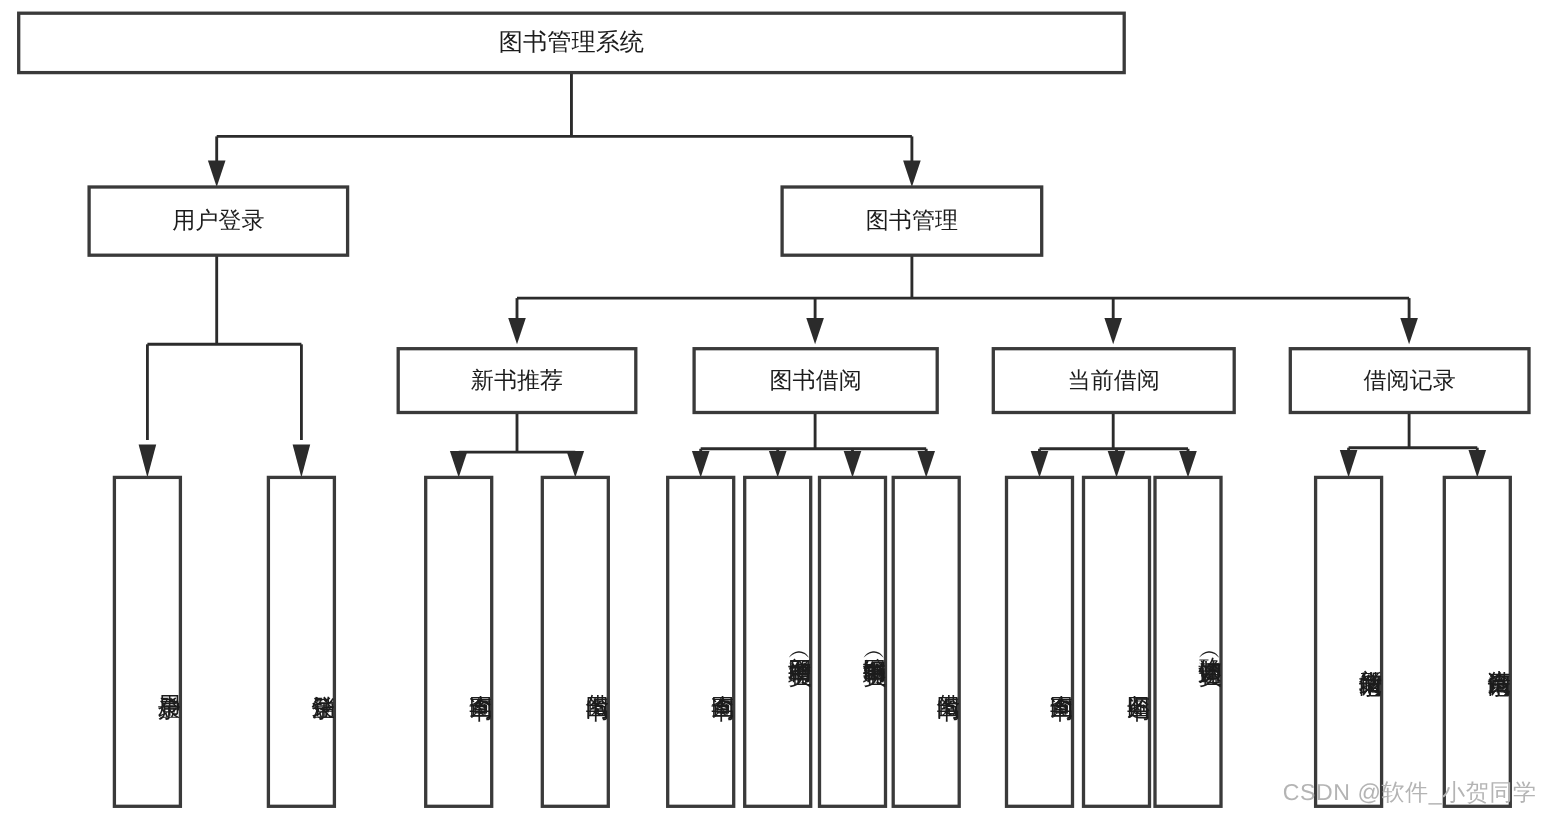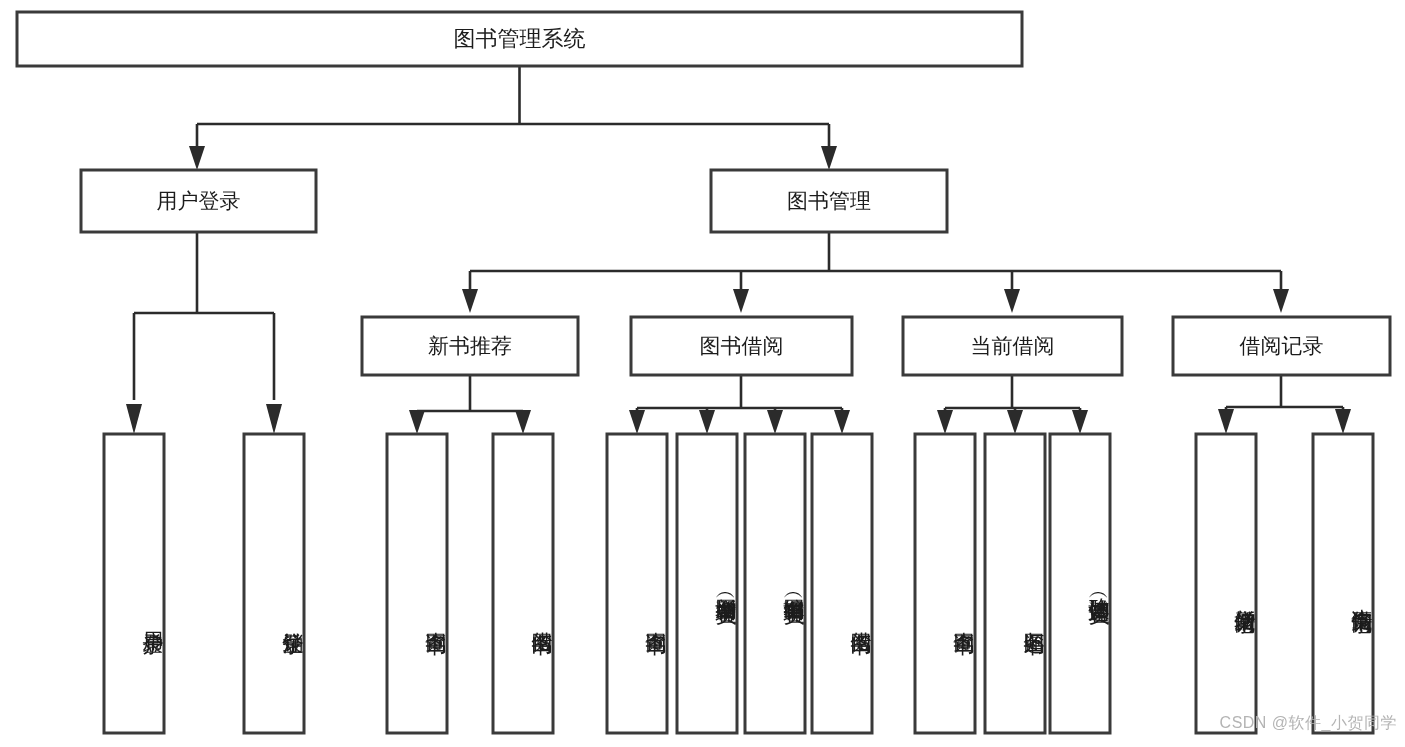--- a/index.html
+++ b/index.html
@@ -77,7 +77,7 @@
     right: 8px;
     bottom: 5px;
     font-family: "Liberation Sans", "DejaVu Sans", sans-serif;
-    font-size: 16px;
+    font-size: 21px;
     color: #b4b4b4;
     letter-spacing: 0.5px;
     white-space: nowrap;

